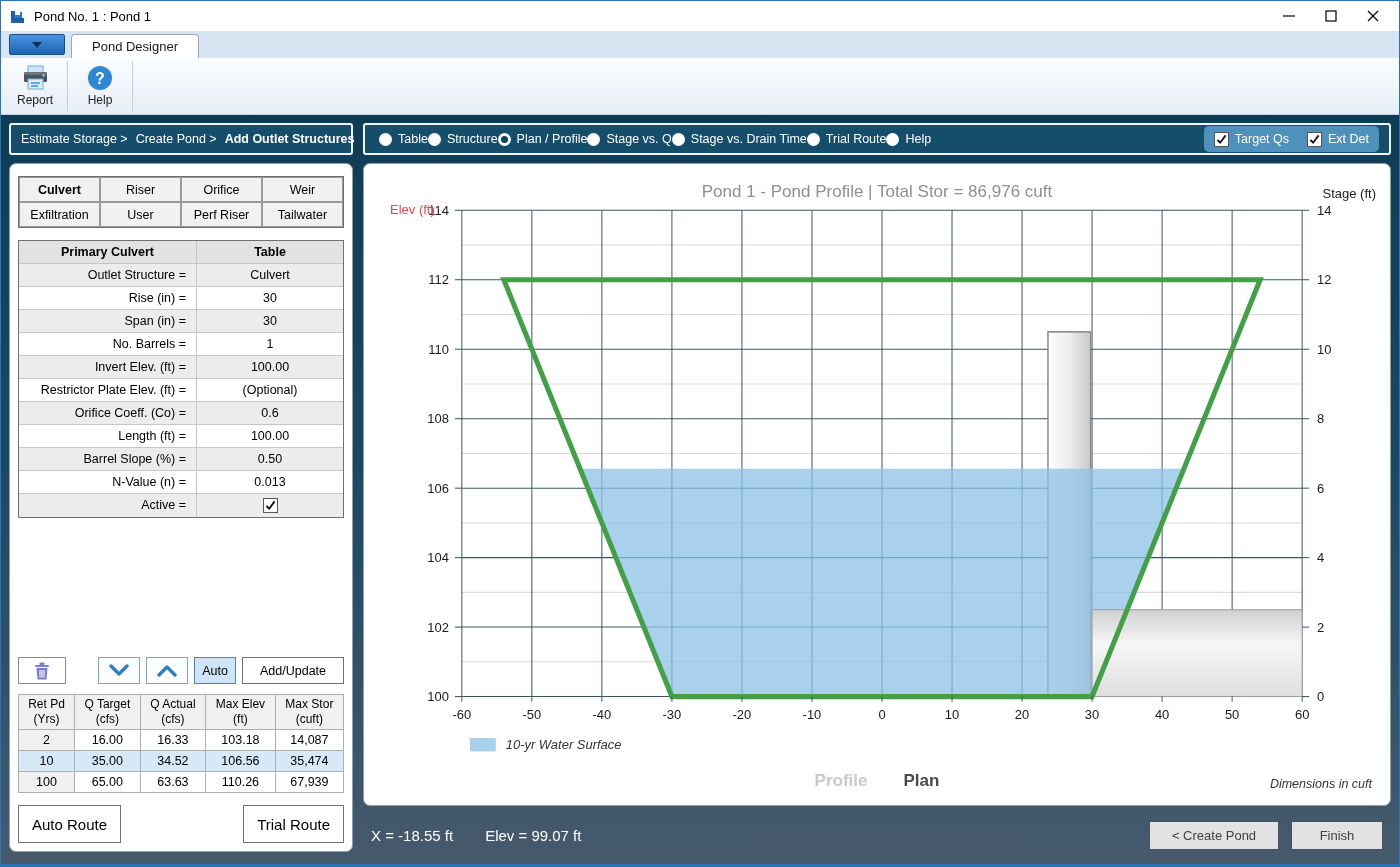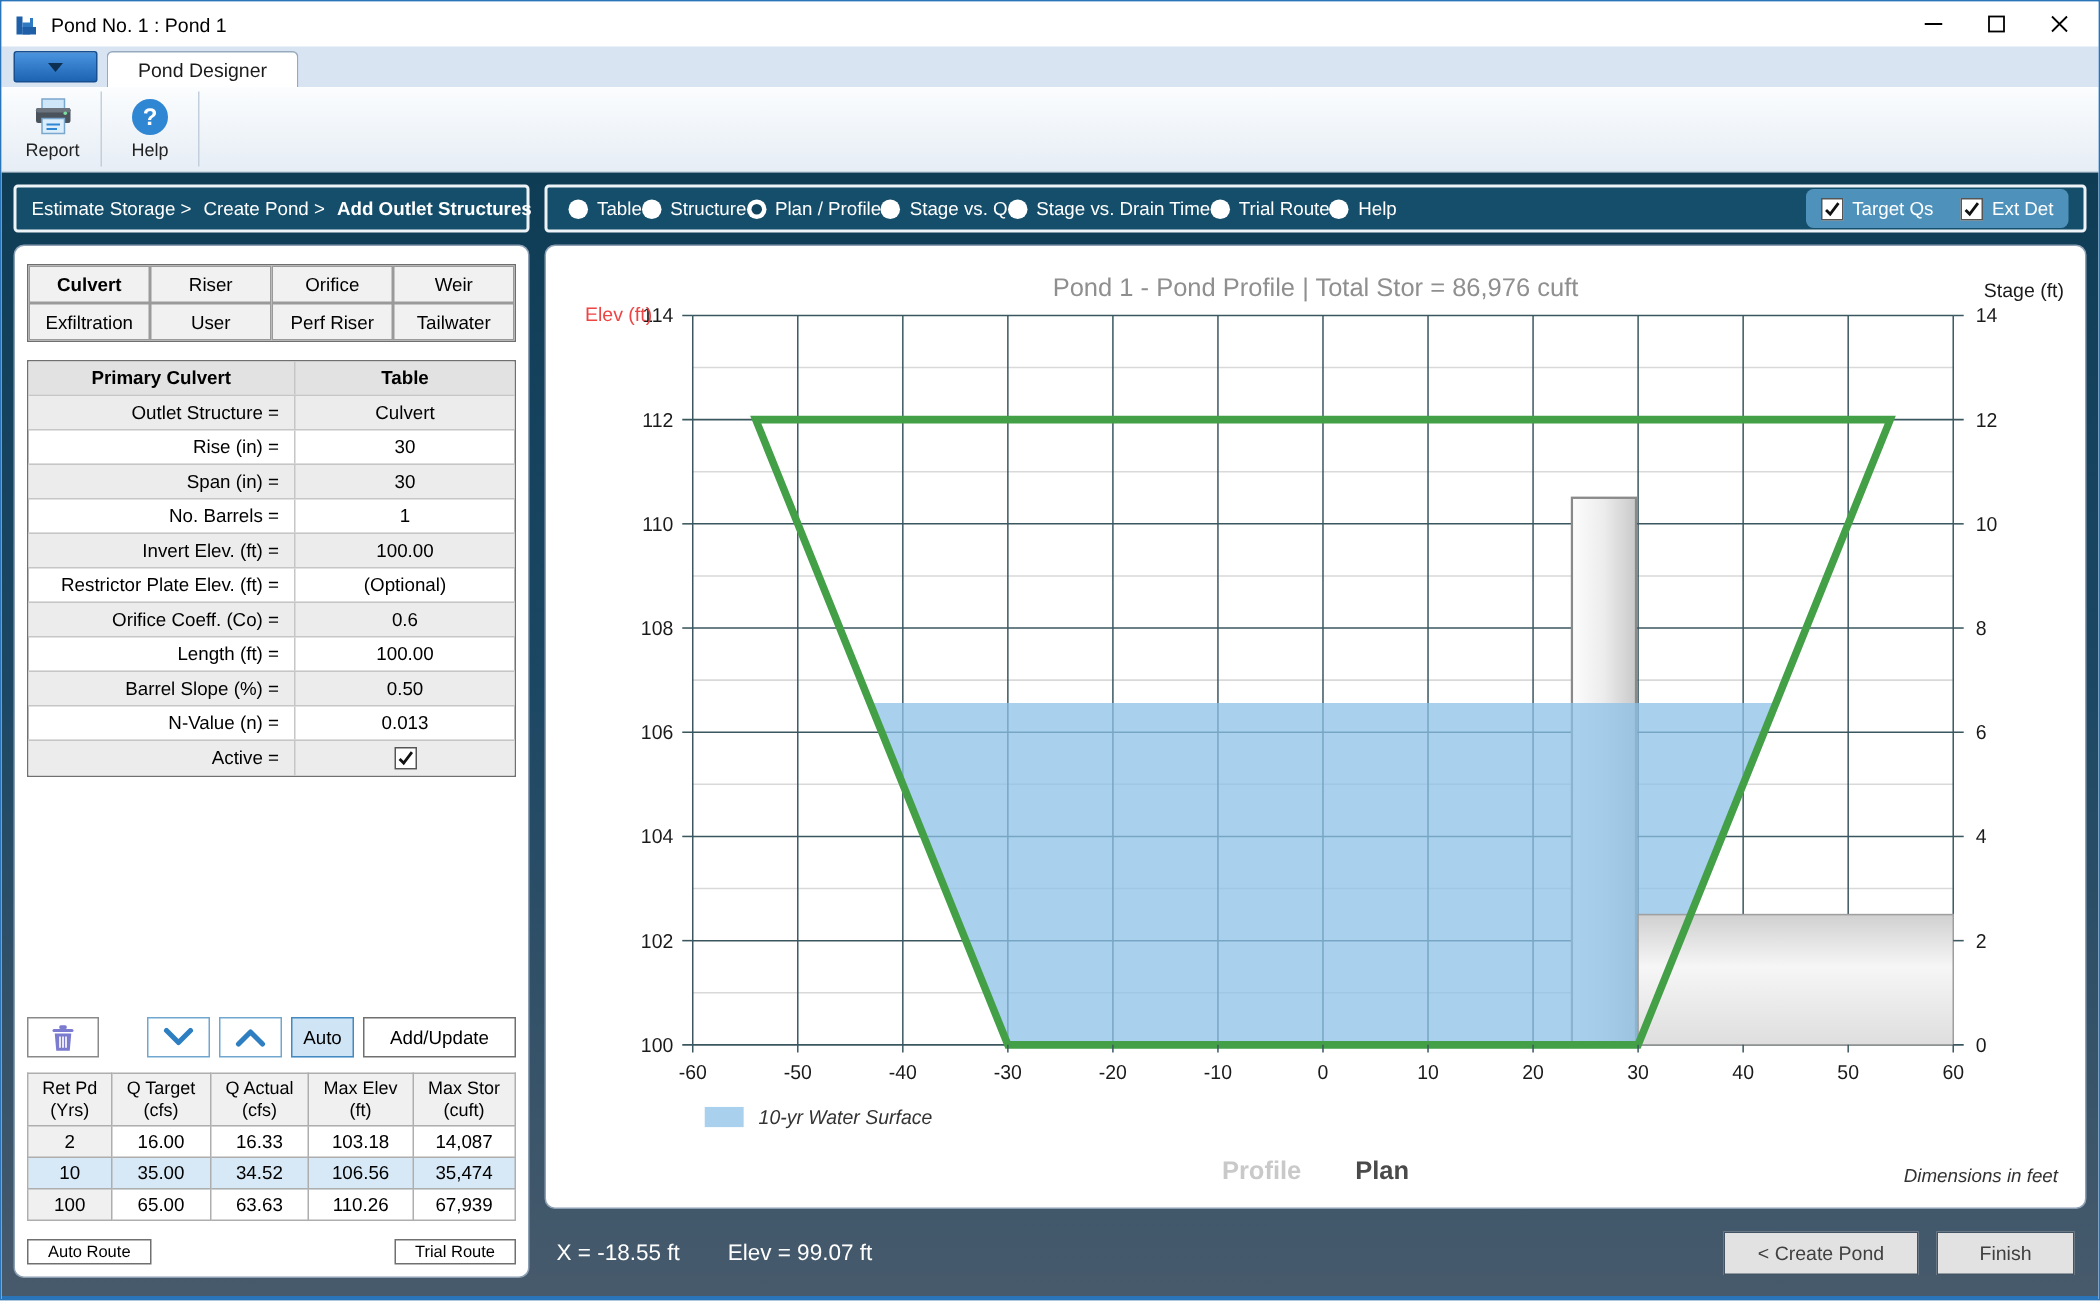--- a/index.html
+++ b/index.html
@@ -499,7 +499,7 @@
             <span class="toggle-profile">Profile</span>
             <span class="toggle-plan">Plan</span>
           </div>
-          <div class="dims-note">Dimensions in feet</div>
+          <div class="dims-note">Dimensions in cuft</div>
         </div>
       </div>
 

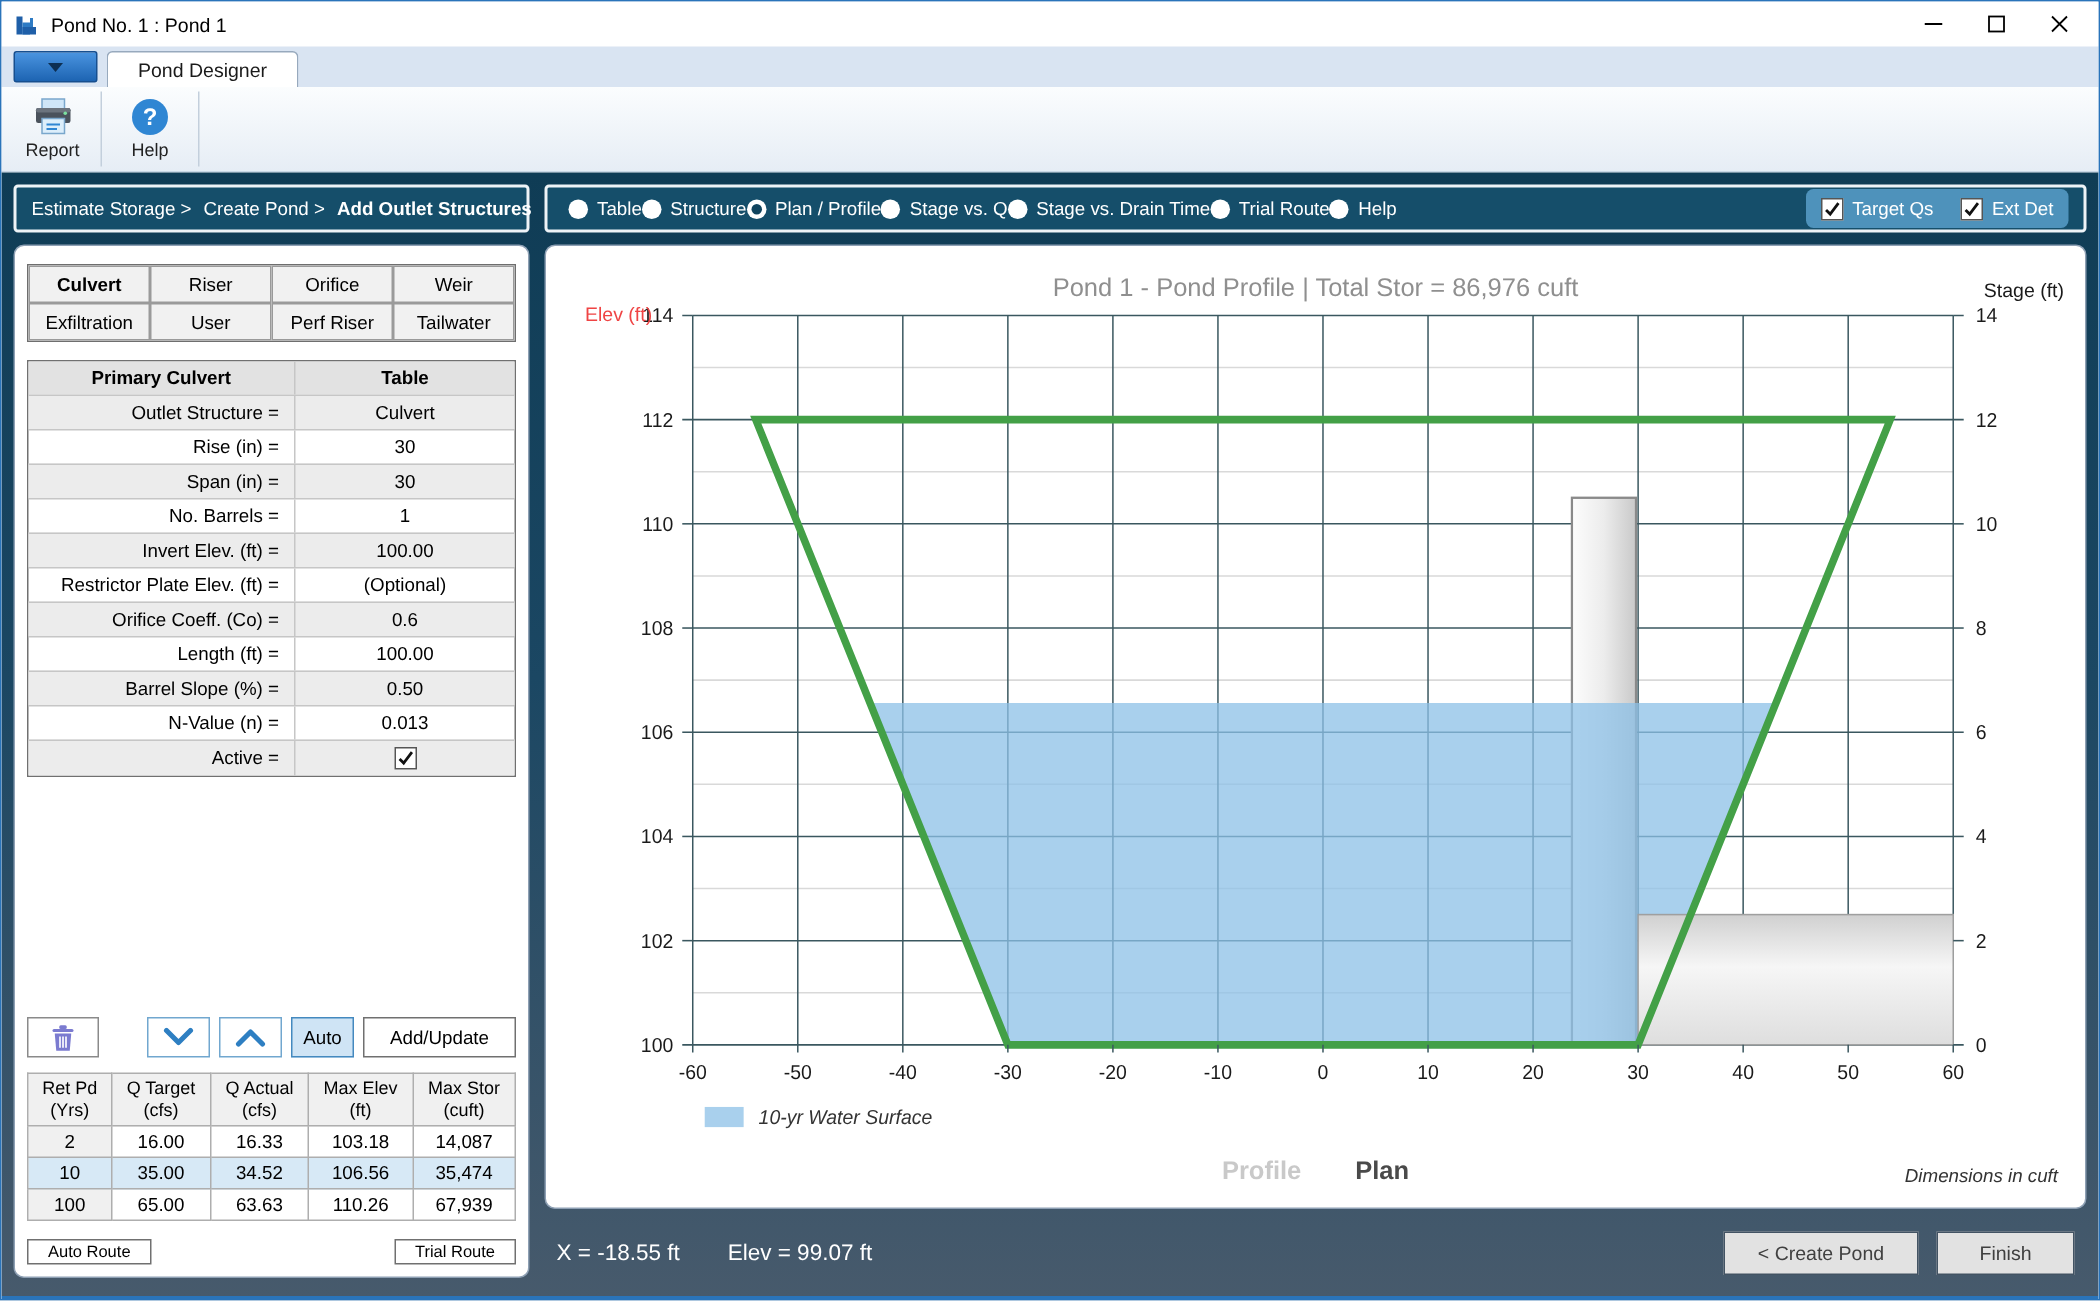--- a/index.html
+++ b/index.html
@@ -77,7 +77,7 @@
   table.results tr.hl td{ background:#d7e9f6; }
 
   .route-row{ display:flex; justify-content:space-between; margin-top:12px; }
-  .route-btn{ height:17px; padding:0 13px; background:#fff; border:1px solid #707070; font-size:11px; cursor:pointer;
+  .route-btn{ height:38px; padding:0 13px; background:#fff; border:1px solid #707070; font-size:15px; cursor:pointer;
               display:flex; align-items:center;}
 
   

